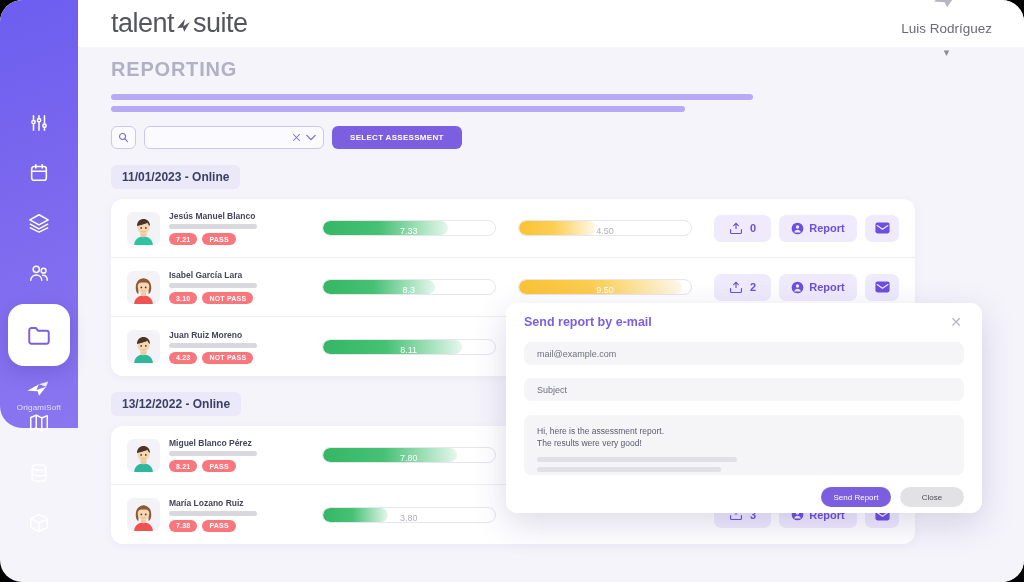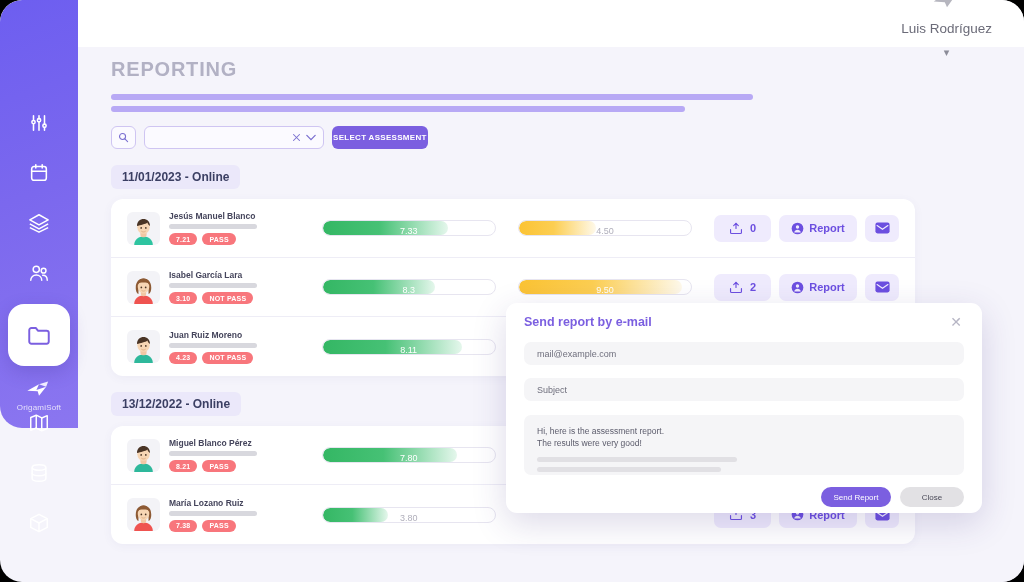--- a/index.html
+++ b/index.html
@@ -464,6 +464,15 @@
   </nav>
 
   <header id="header">
+    <div id="brand">
+      <span class="brand-text">talent</span>
+      <span class="brand-mark">
+        <svg width="17" height="20" viewBox="0 0 24 28">
+          <path d="M3 20 L14 7 L12 17 L21 11 L13 25 L11 19 Z" fill="#55555f"></path>
+        </svg>
+      </span>
+      <span class="brand-text">suite</span>
+    </div>
 
     <div id="user-area">
       <svg width="30" height="22" viewBox="0 0 40 30">

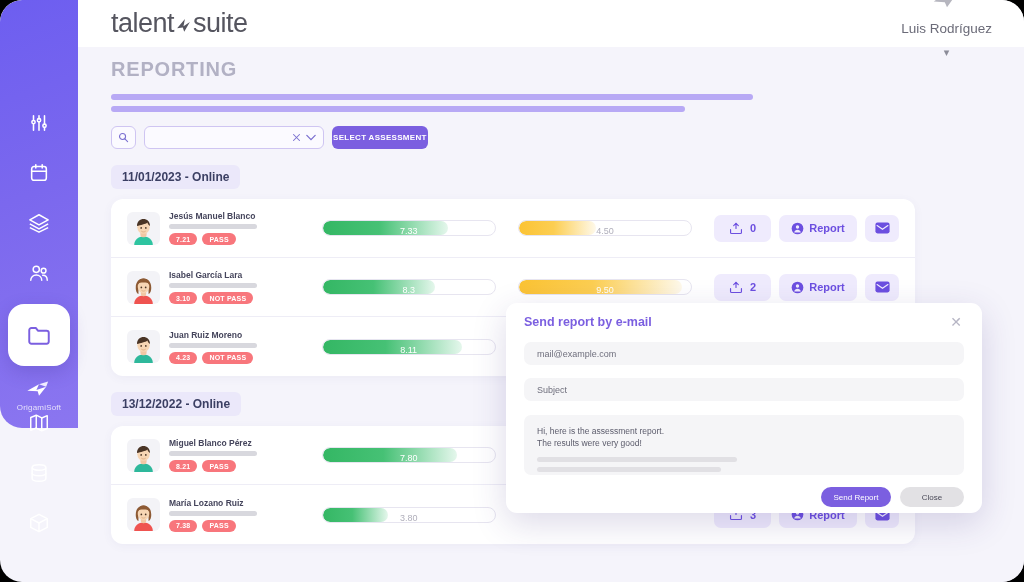--- a/index.html
+++ b/index.html
@@ -166,7 +166,7 @@
   .sel-icons { display: flex; align-items: center; gap: 5px; color: #7a6fd0; }
   #select-assessment {
     height: 23px;
-    padding: 0 1px;
+    padding: 0 18px;
     background: #7b5fe0;
     color: #ffffff;
     border: none;

